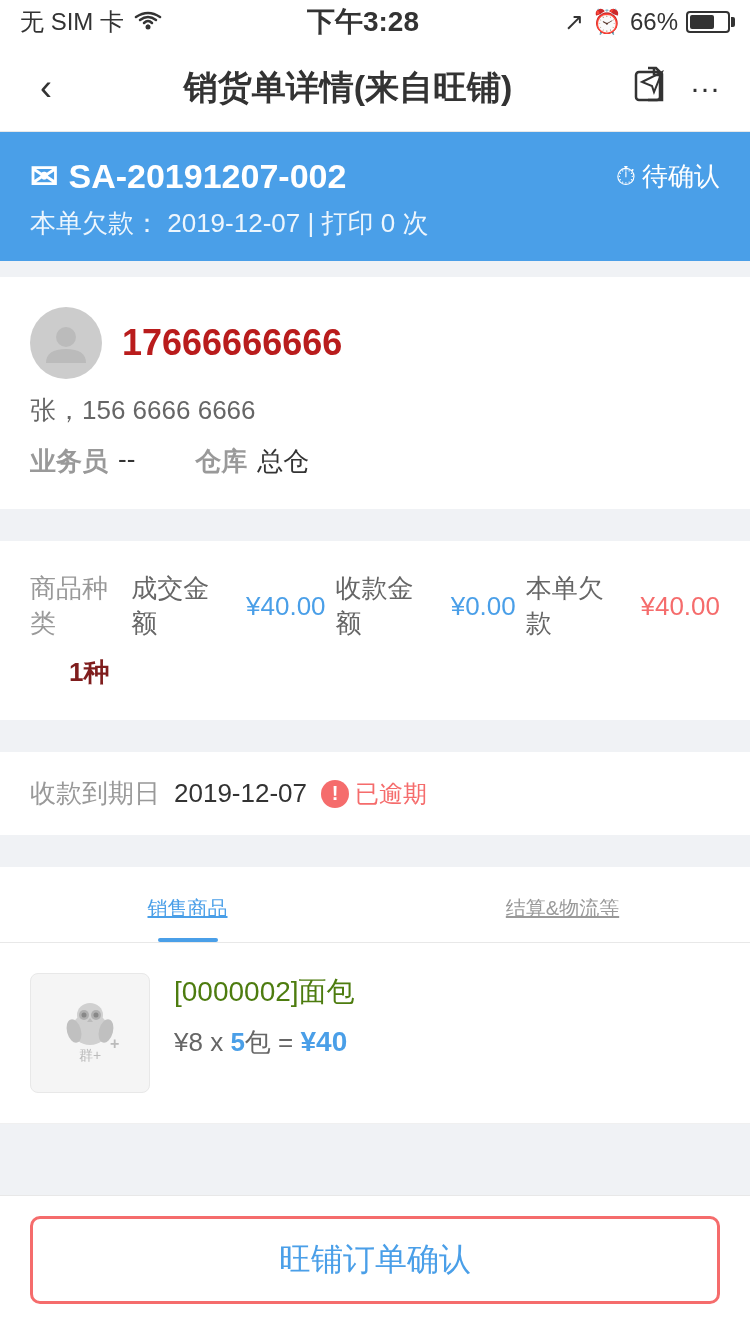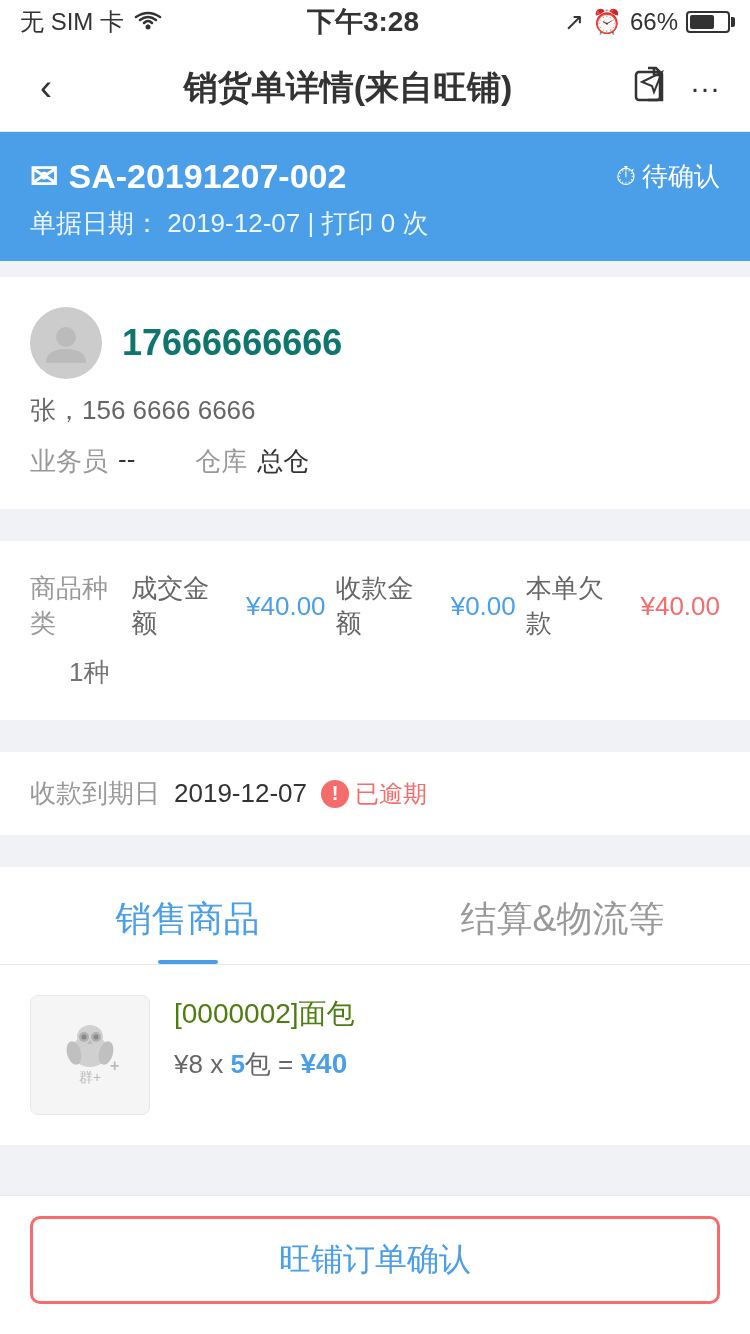--- a/index.html
+++ b/index.html
@@ -408,7 +408,7 @@
     </div>
   </div>
   <div class="order-date-row">
-    <span>单据日期：</span>
+    <span>本单欠款：</span>
     <span>2019-12-07</span>
     <span> | </span>
     <span>打印</span>

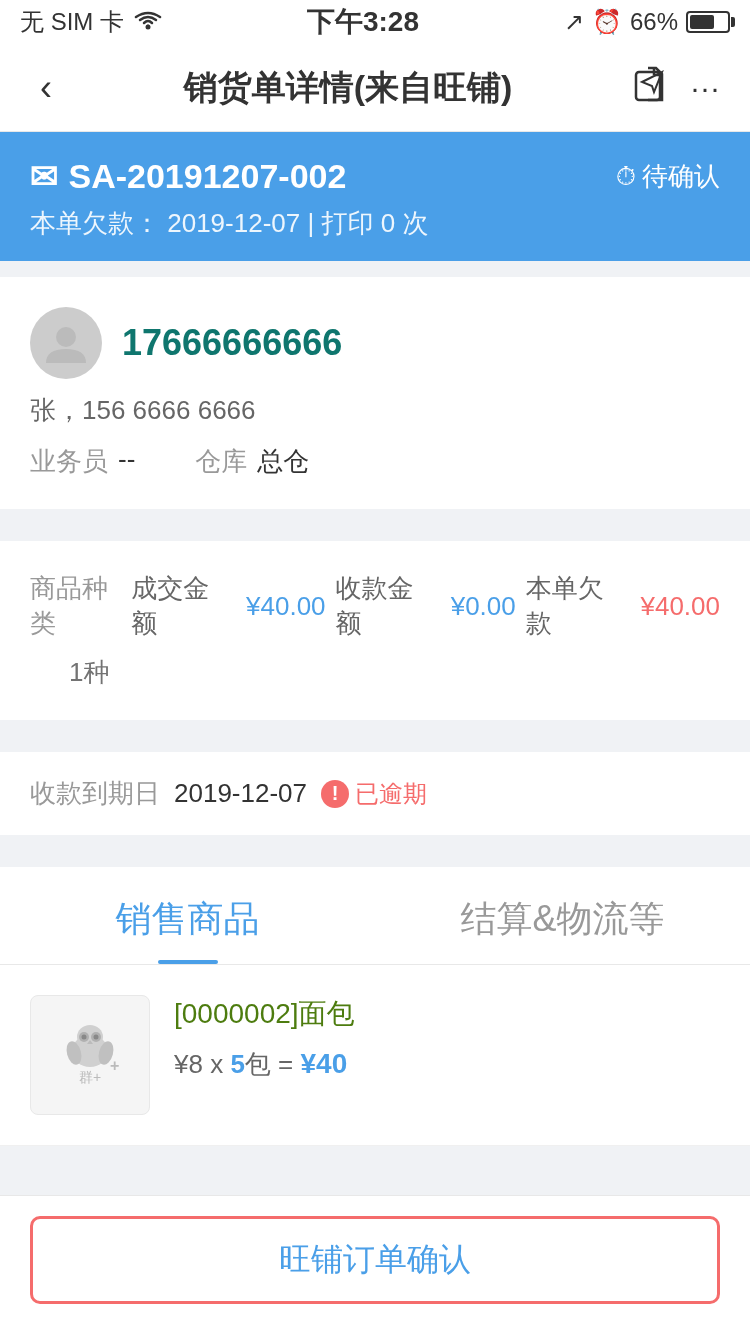--- a/index.html
+++ b/index.html
@@ -146,7 +146,7 @@
     .customer-phone {
       font-size: 36px;
       font-weight: 600;
-      color: #0f766e;
+      color: #b91c1c;
     }
     .customer-name {
       font-size: 26px;

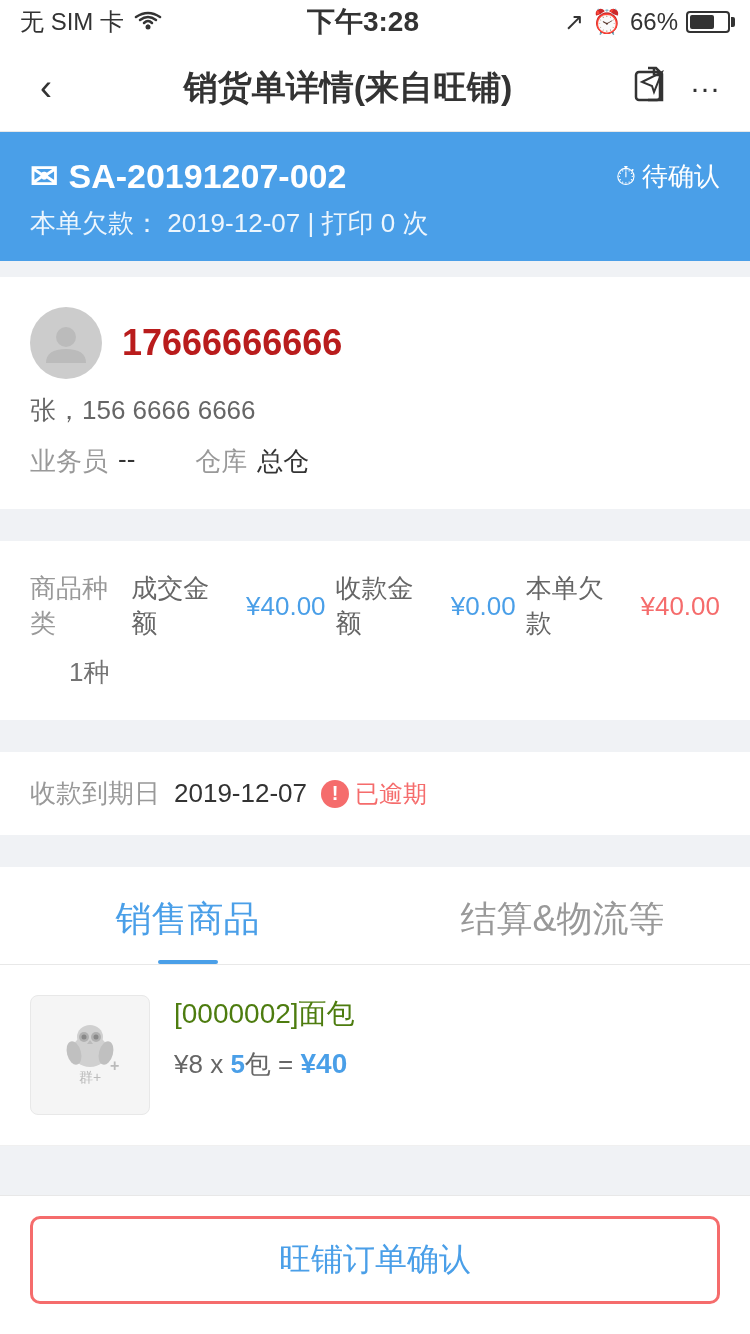--- a/index.html
+++ b/index.html
@@ -163,7 +163,7 @@
       font-size: 26px;
       color: #666;
     }
-    .meta-label { color: #999; }
+    .meta-label { color: #999; font-weight: bold; }
     .meta-value { color: #333; }
 
     

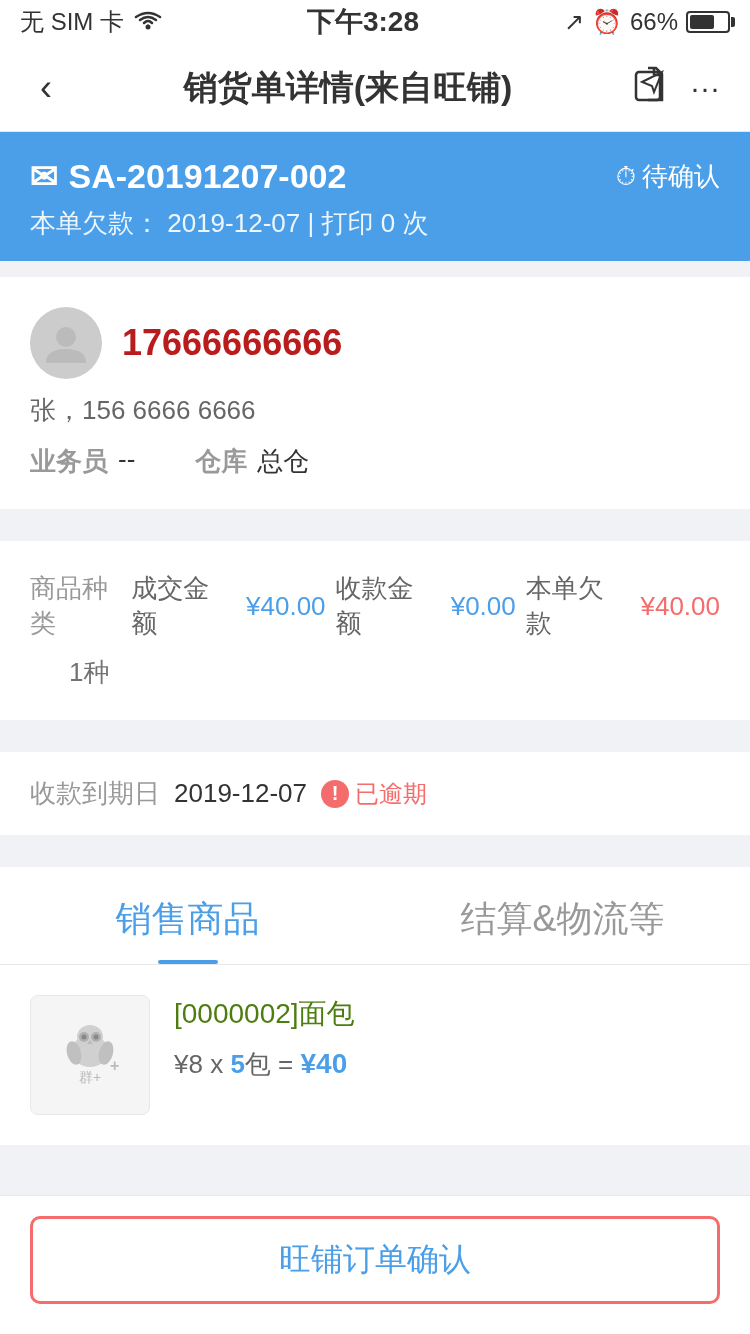--- a/index.html
+++ b/index.html
@@ -188,7 +188,7 @@
       flex-direction: column;
     }
     .summary-item-label { color: #999; }
-    .summary-item-value { color: #737373; font-weight: 400; margin-left: 17px; }
+    .summary-item-value { color: #7f1d1d; font-weight: 700; margin-left: 17px; }
     .summary-right {
       display: flex;
       align-items: flex-end;

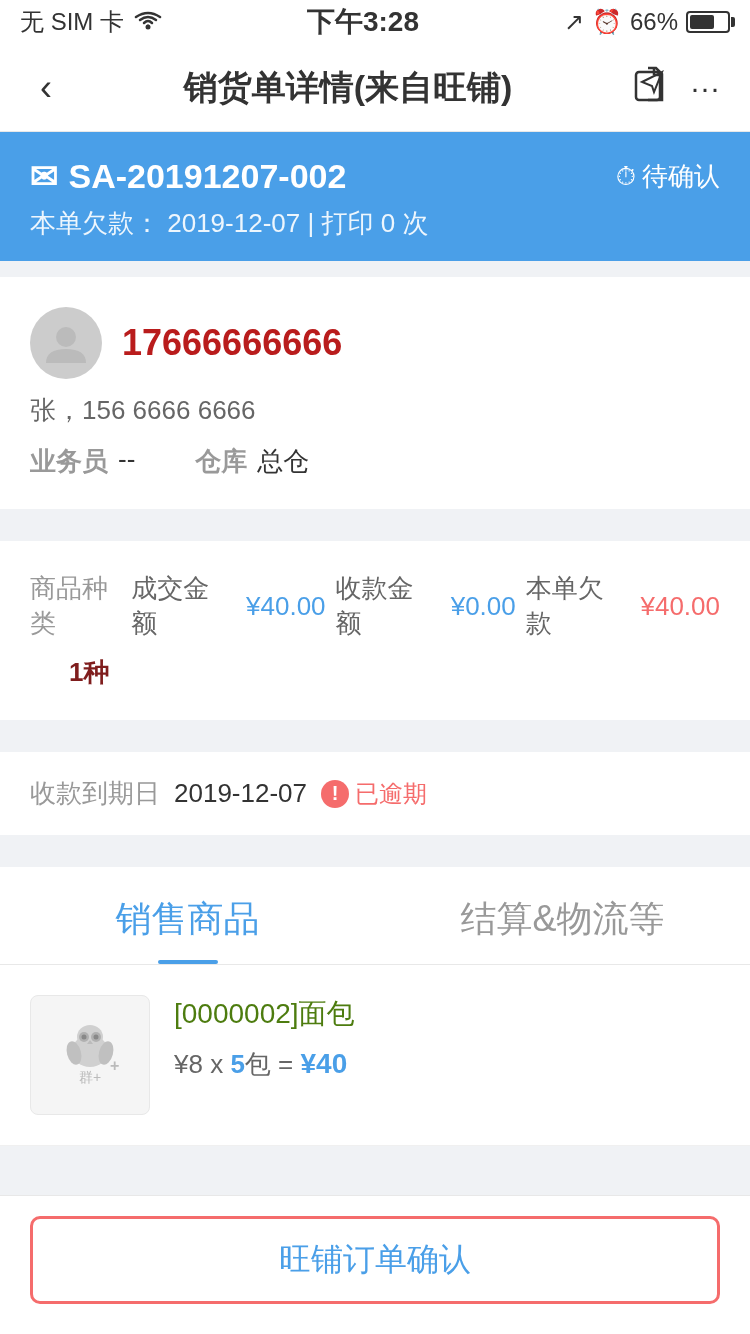--- a/index.html
+++ b/index.html
@@ -247,10 +247,11 @@
       flex: 1;
       text-align: center;
       padding: 28px 0 20px;
-      font-size: 36px;
+      font-size: 20px;
       color: #999;
       cursor: pointer;
       position: relative;
+      text-decoration: underline;
     }
     .tab-item.active {
       color: #4a9fe8;

